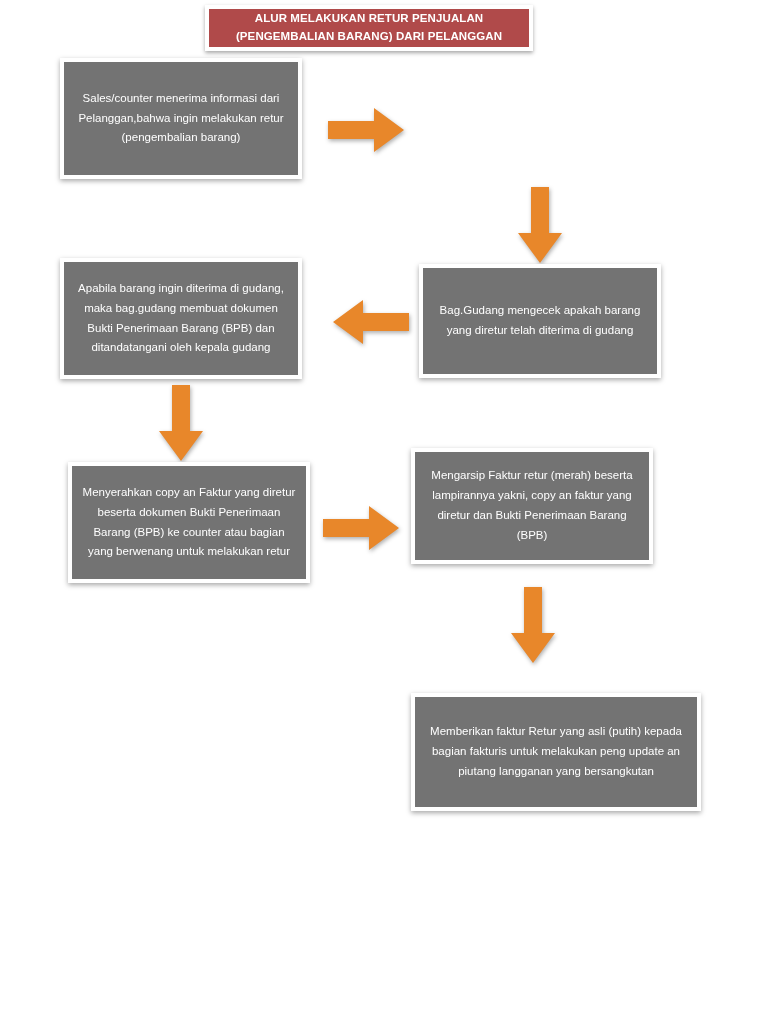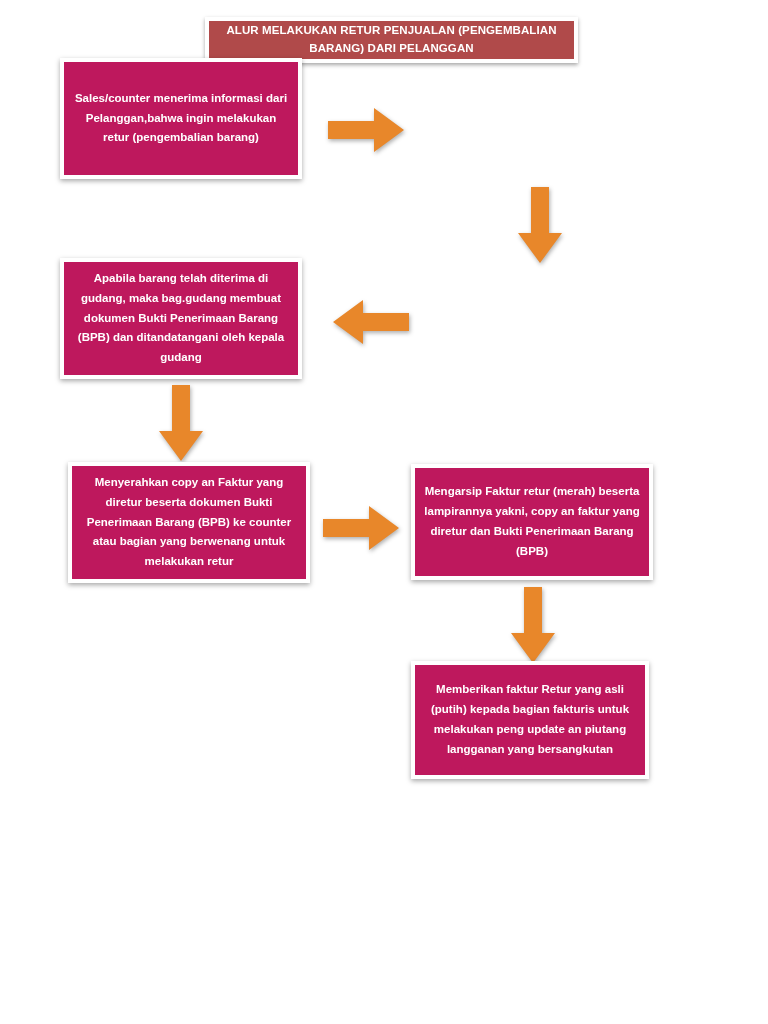--- a/index.html
+++ b/index.html
@@ -75,7 +75,7 @@
 
 <div id="canvas">
 
-  <div class="title-banner" style="left:205px; top:17px; width:373px; height:46px;">
+  <div class="title-banner" style="left:205px; top:5px; width:328px; height:46px;">
     <span class="txt">ALUR MELAKUKAN RETUR PENJUALAN (PENGEMBALIAN BARANG) DARI PELANGGAN</span>
   </div>
 

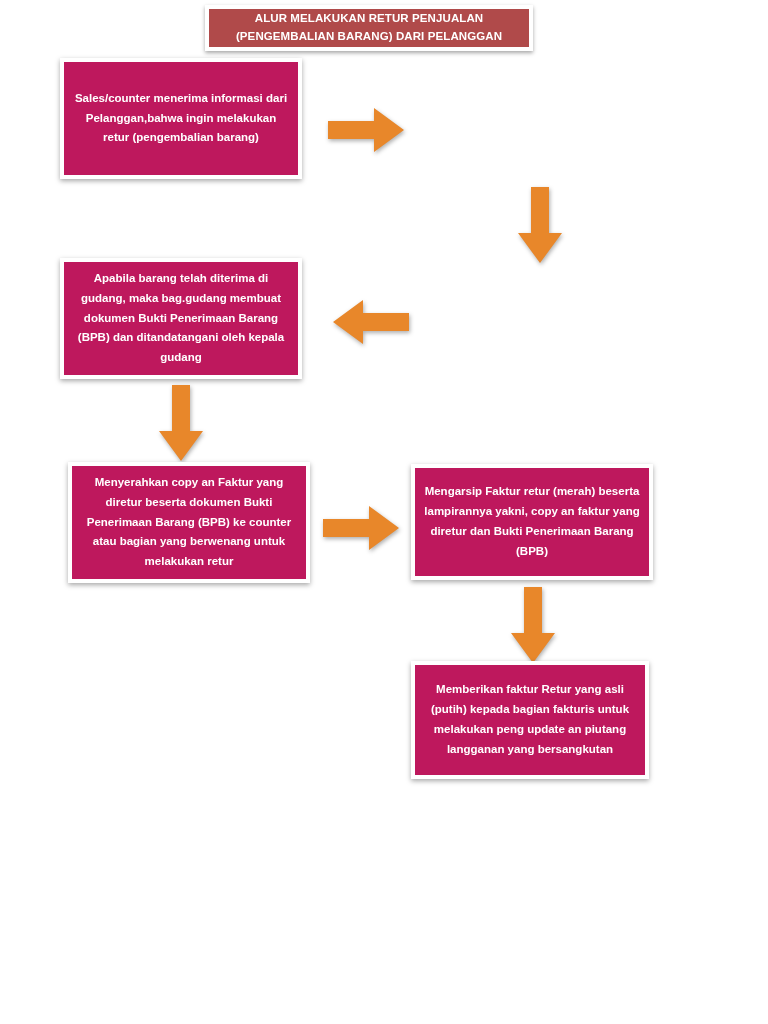--- a/index.html
+++ b/index.html
@@ -45,7 +45,7 @@
   .pbox {
     position: absolute;
     box-sizing: border-box;
-    background: #be185d;
+    background: #737373;
     border: 4px solid #ffffff;
     box-shadow: 0 2px 5px rgba(0,0,0,0.35);
     display: flex;
@@ -53,7 +53,7 @@
     justify-content: center;
     text-align: center;
     color: #ffffff;
-    font-weight: bold;
+    font-weight: normal;
     font-size: 11.5px;
     line-height: 1.72;
     padding: 6px 8px;

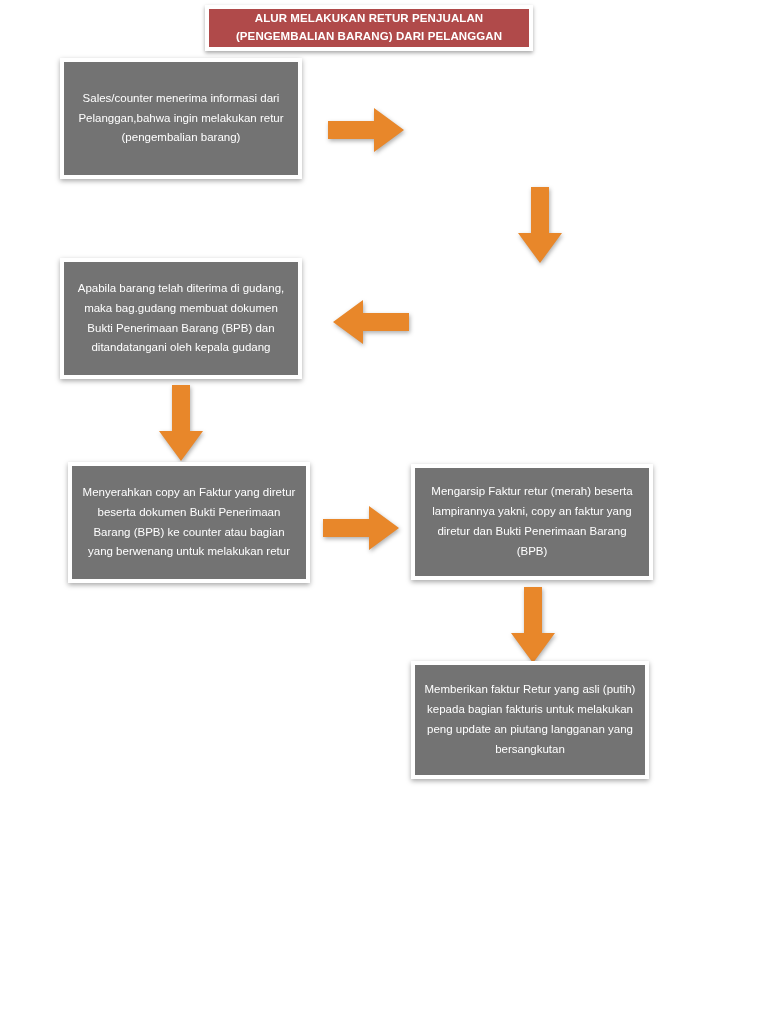--- a/index.html
+++ b/index.html
@@ -104,7 +104,7 @@
   </div>
 
   <div class="pbox" style="left:60px; top:258px; width:242px; height:121px;">
-    <span class="txt">Apabila barang telah diterima di gudang, maka bag.gudang membuat dokumen Bukti Penerimaan Barang (BPB) dan ditandatangani oleh kepala gudang</span>
+    <span class="txt">Apabila barang ingin diterima di gudang, maka bag.gudang membuat dokumen Bukti Penerimaan Barang (BPB) dan ditandatangani oleh kepala gudang</span>
   </div>
 
   <div class="arrow" style="left:159px; top:385px;">

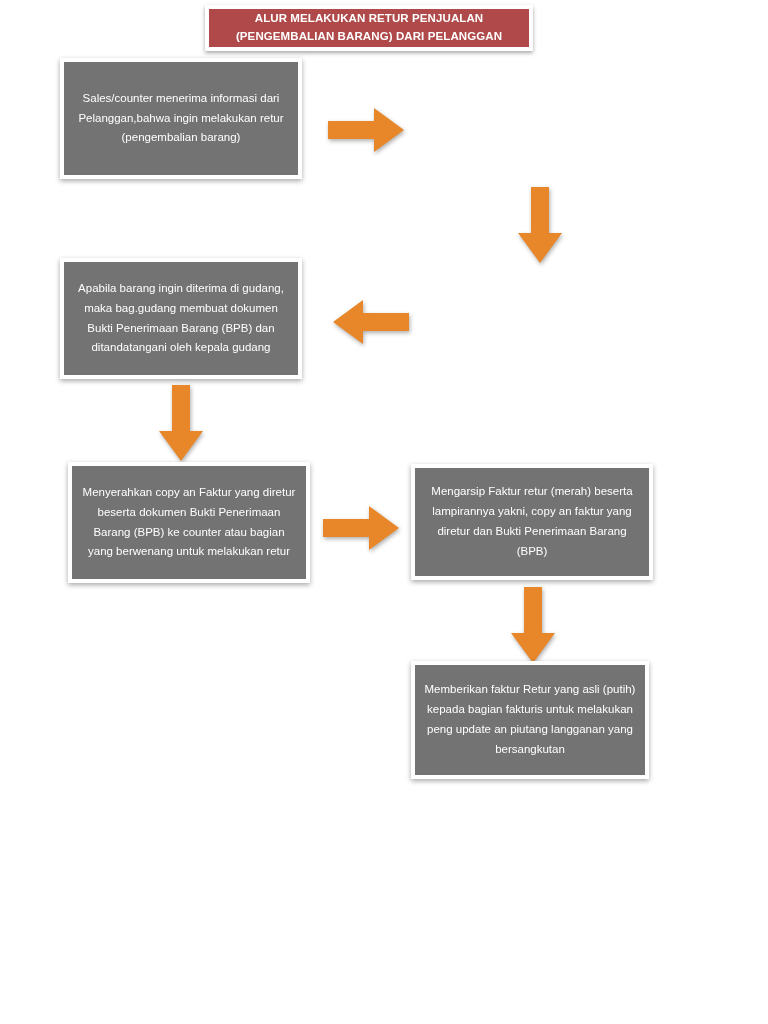--- a/index.html
+++ b/index.html
@@ -96,6 +96,9 @@
     </svg>
   </div>
 
+  <div class="pbox" style="left:419px; top:264px; width:242px; height:114px;">
+    <span class="txt">Bag.Gudang mengecek apakah barang yang diretur telah diterima di gudang</span>
+  </div>
 
   <div class="arrow" style="left:333px; top:300px;">
     <svg width="76" height="44" viewBox="0 0 76 44">

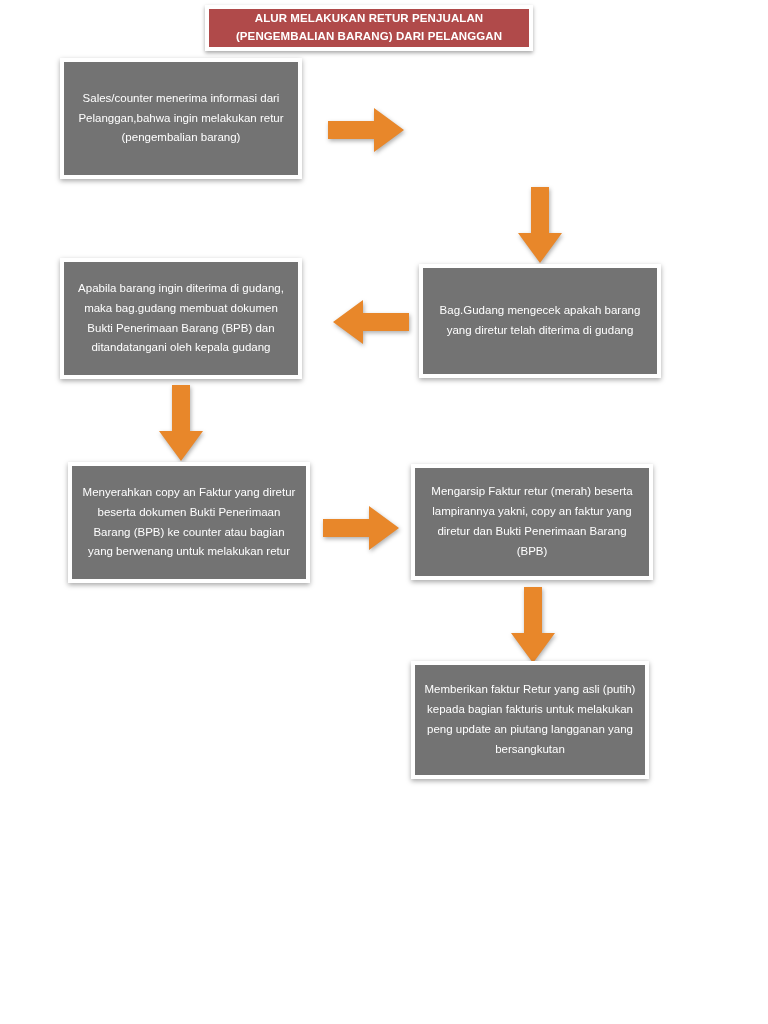--- a/index.html
+++ b/index.html
@@ -126,7 +126,7 @@
     </svg>
   </div>
 
-  <div class="pbox" style="left:411px; top:464px; width:242px; height:116px;align-items:center;">
+  <div class="pbox" style="left:411px; top:448px; width:242px; height:116px;align-items:center;">
     <span class="txt">Mengarsip Faktur retur (merah) beserta lampirannya yakni, copy an faktur yang diretur dan Bukti Penerimaan Barang (BPB)</span>
   </div>
 

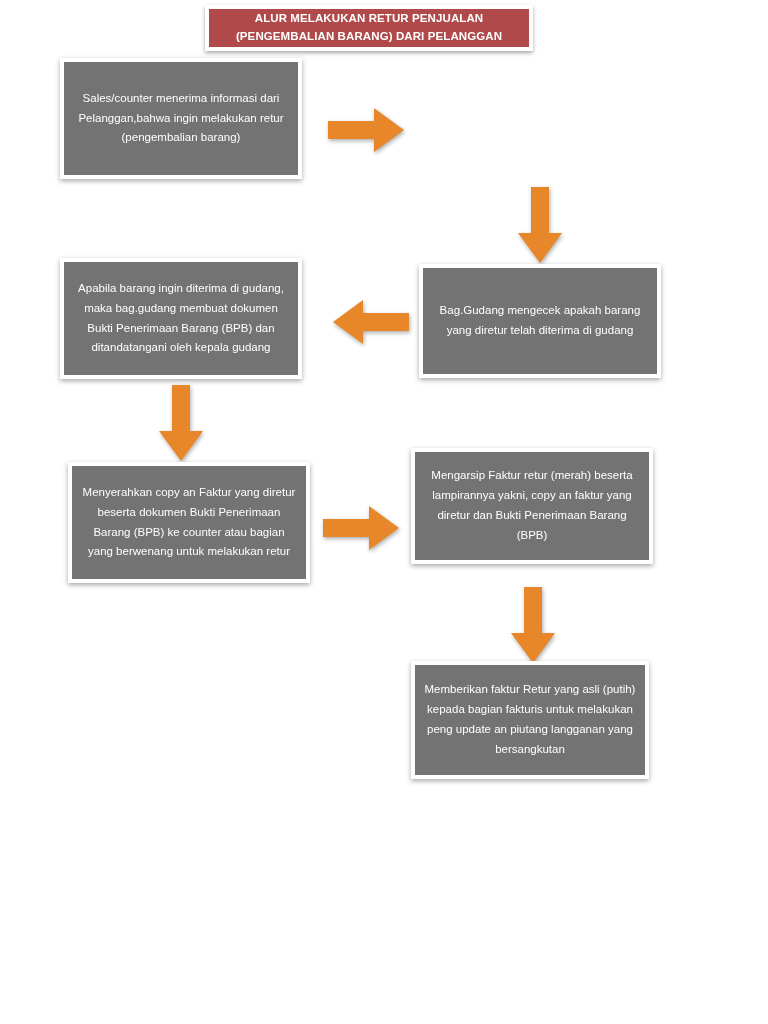--- a/index.html
+++ b/index.html
@@ -136,7 +136,7 @@
     </svg>
   </div>
 
-  <div class="pbox" style="left:411px; top:661px; width:238px; height:118px;">
+  <div class="pbox" style="left:411px; top:693px; width:290px; height:118px;">
     <span class="txt">Memberikan faktur Retur yang asli (putih) kepada bagian fakturis untuk melakukan peng update an piutang langganan yang bersangkutan</span>
   </div>
 

